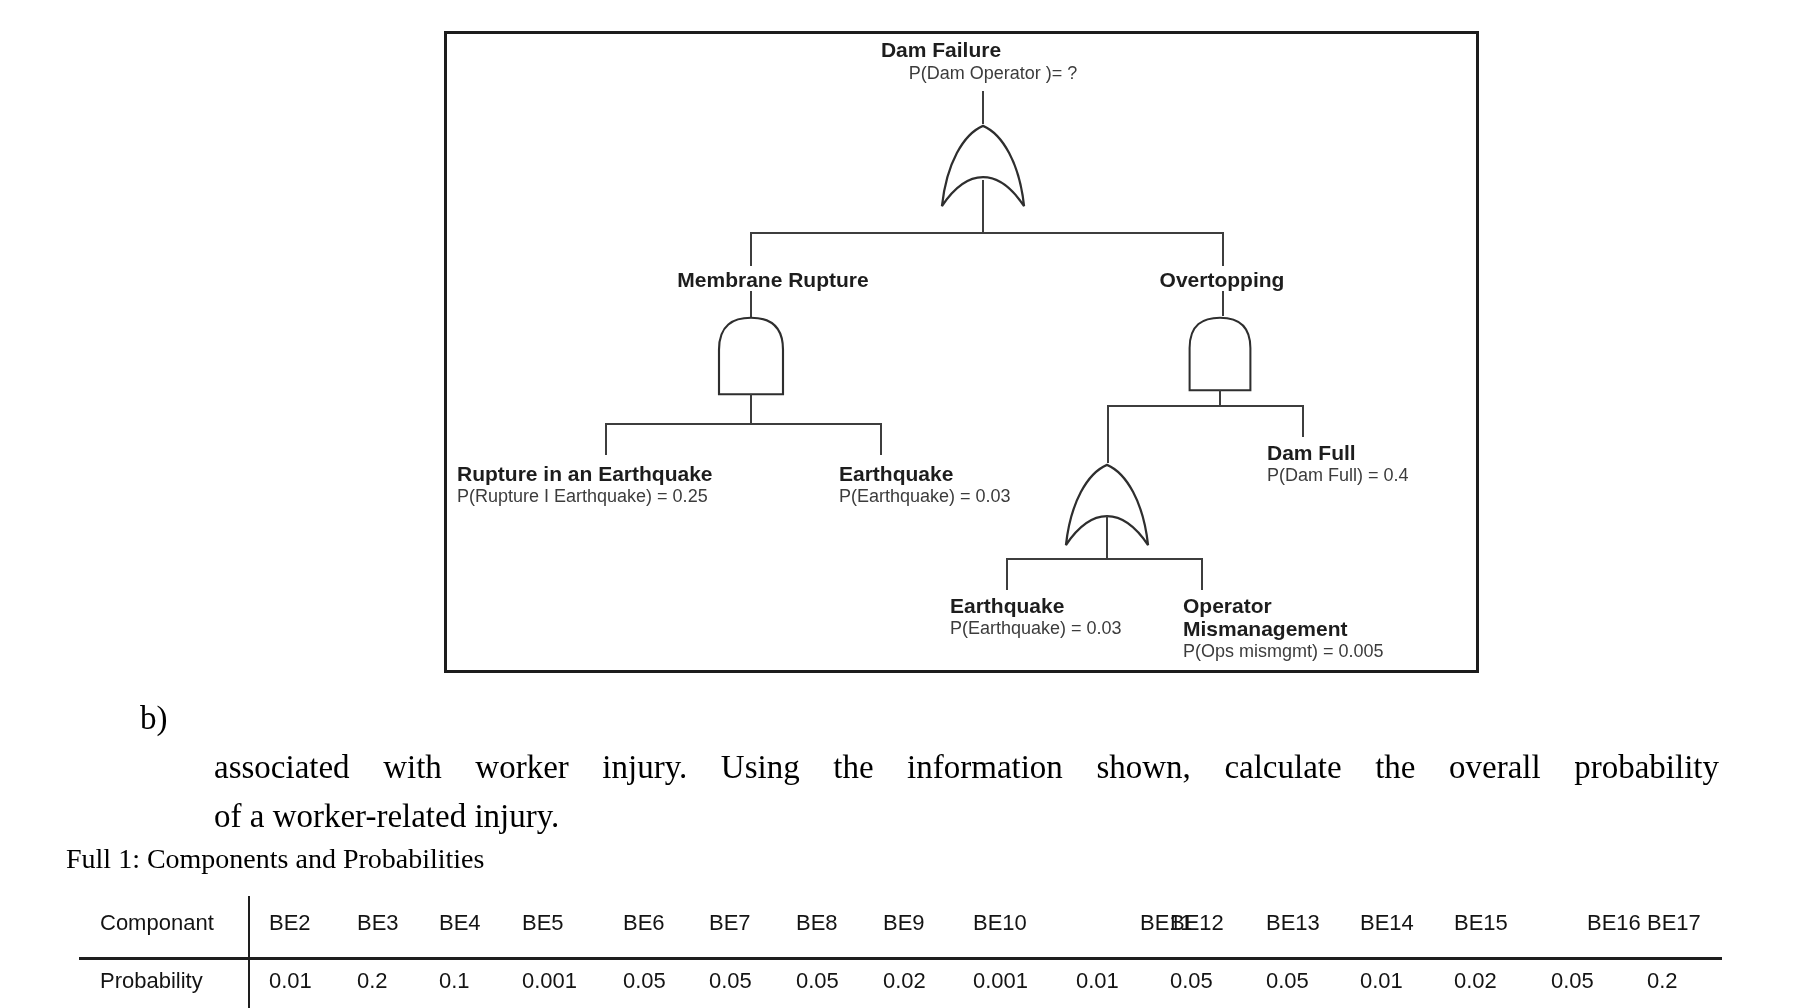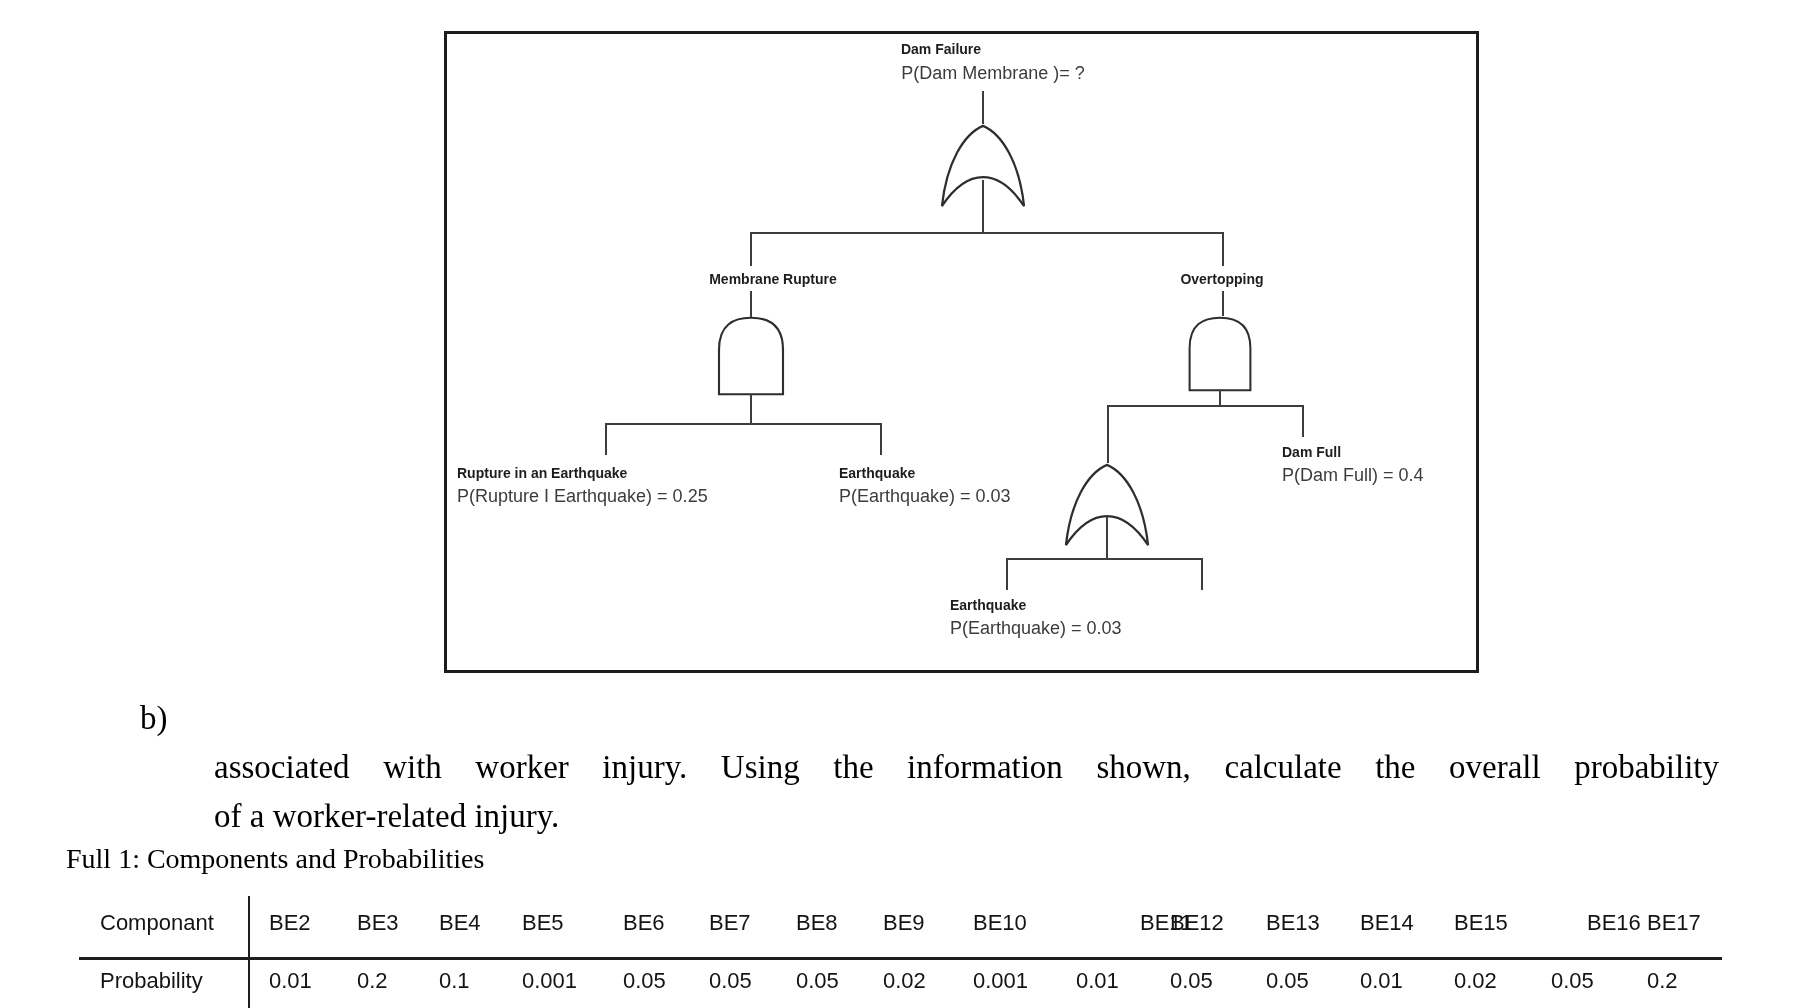--- a/index.html
+++ b/index.html
@@ -9,7 +9,7 @@
   
   .ftbox{position:absolute;left:444px;top:31px;width:1035px;height:642px;
          border:3px solid #1c1c1c;box-sizing:border-box;background:#fff;}
-  .ev-title{font-weight:bold;font-size:14px;color:#1d1d1d;line-height:23px;white-space:nowrap;}
+  .ev-title{font-weight:bold;font-size:21px;color:#1d1d1d;line-height:23px;white-space:nowrap;}
   .ev-prob{font-size:18px;color:#3c3c3c;line-height:23px;white-space:nowrap;}
   .ctr{text-align:center;}
   .ln{position:absolute;background:#3d3d3d;}

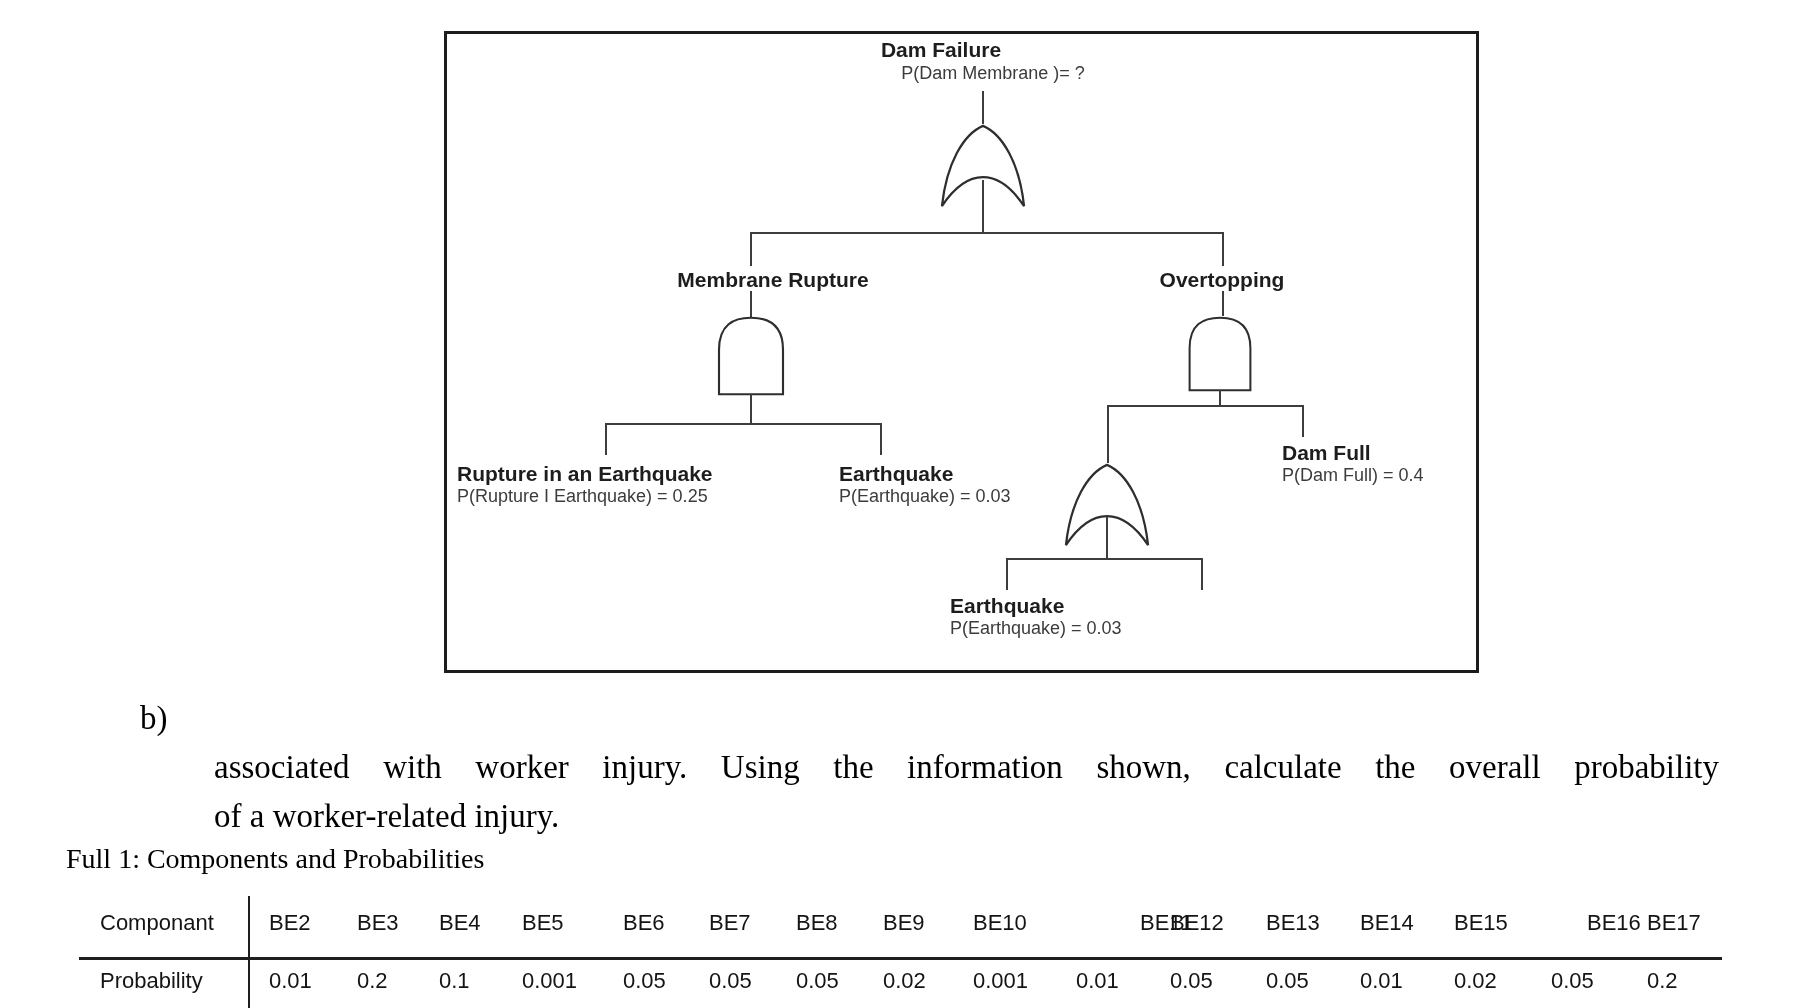--- a/index.html
+++ b/index.html
@@ -33,7 +33,7 @@
   <div class="ftbox">
 
     <div class="abs ev-title ctr" style="left:394px;top:4px;width:200px;">Dam Failure</div>
-    <div class="abs ev-prob ctr" style="left:396px;top:28px;width:300px;">P(Dam Membrane )= ?</div>
+    <div class="abs ev-prob ctr" style="left:396px;top:28px;width:300px;">P(Dam Operator )= ?</div>
 
     <div class="ln" style="left:535px;top:57px;width:2px;height:33px;"></div>
 

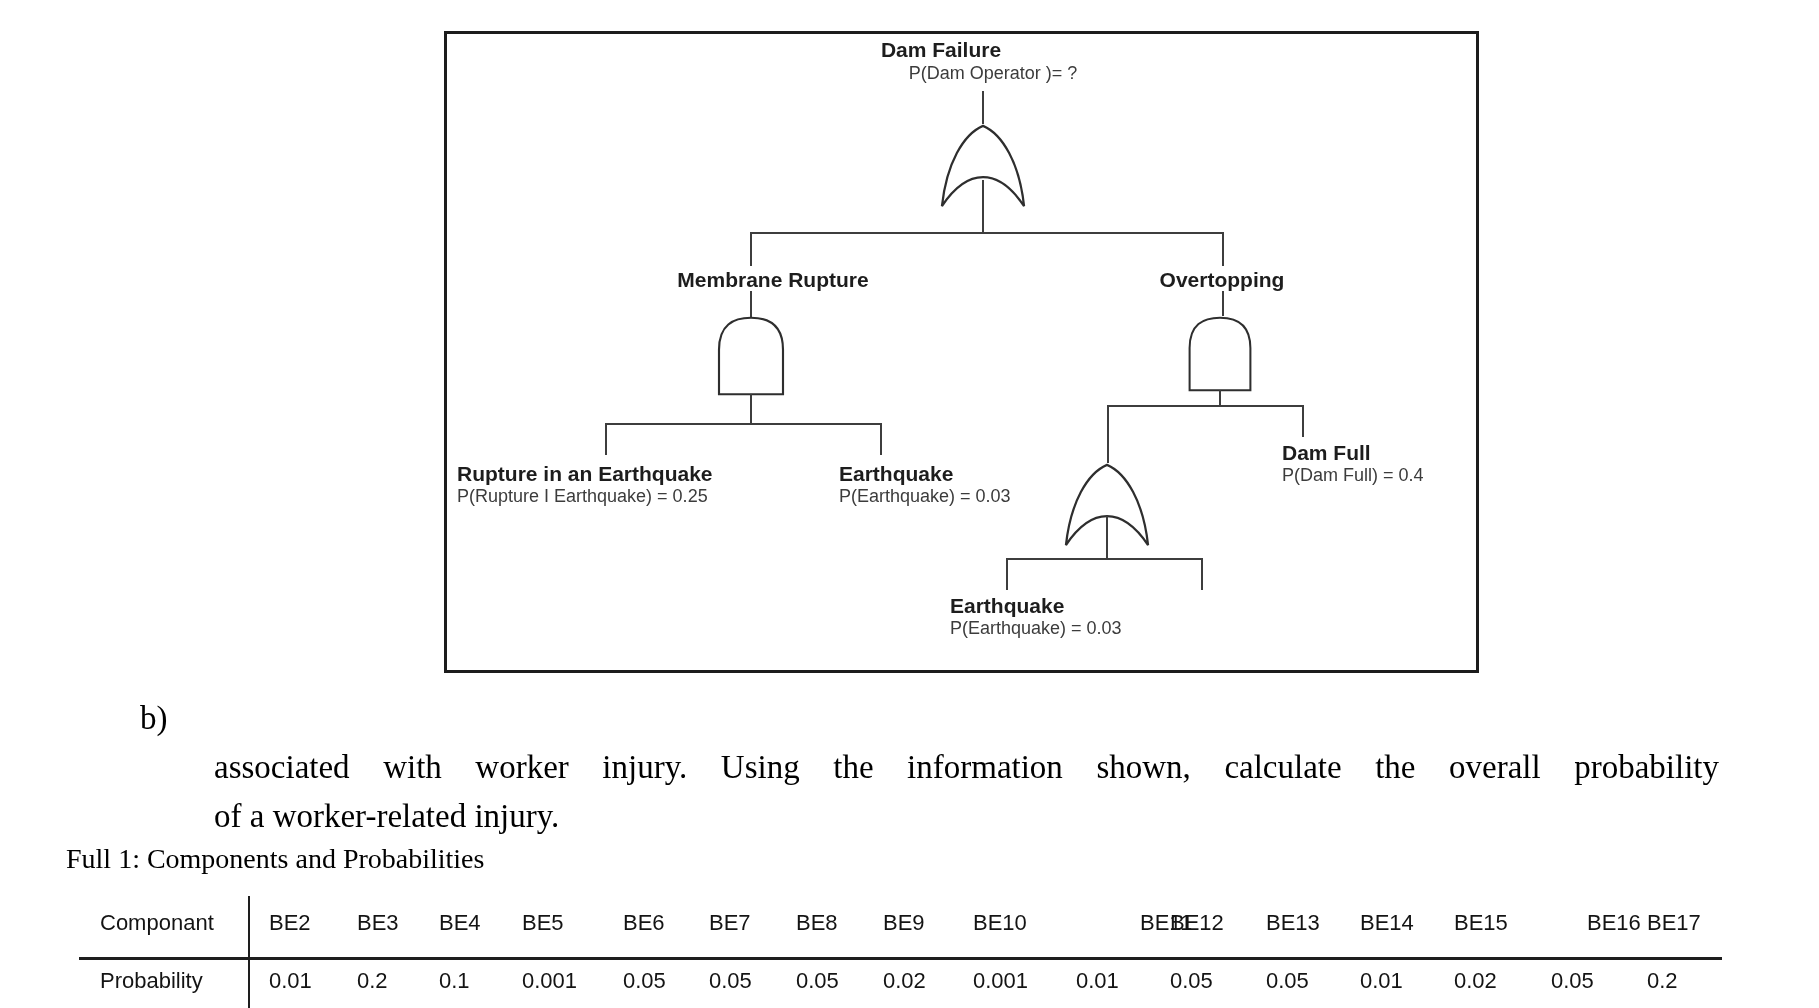--- a/index.html
+++ b/index.html
@@ -82,7 +82,7 @@
     <div class="ln" style="left:660px;top:371px;width:2px;height:58px;"></div>
     <div class="ln" style="left:855px;top:371px;width:2px;height:32px;"></div>
 
-    <div class="abs" style="left:820px;top:407px;margin-left:15px;">
+    <div class="abs" style="left:820px;top:407px;">
       <div class="ev-title">Dam Full</div>
       <div class="ev-prob">P(Dam Full) = 0.4</div>
     </div>

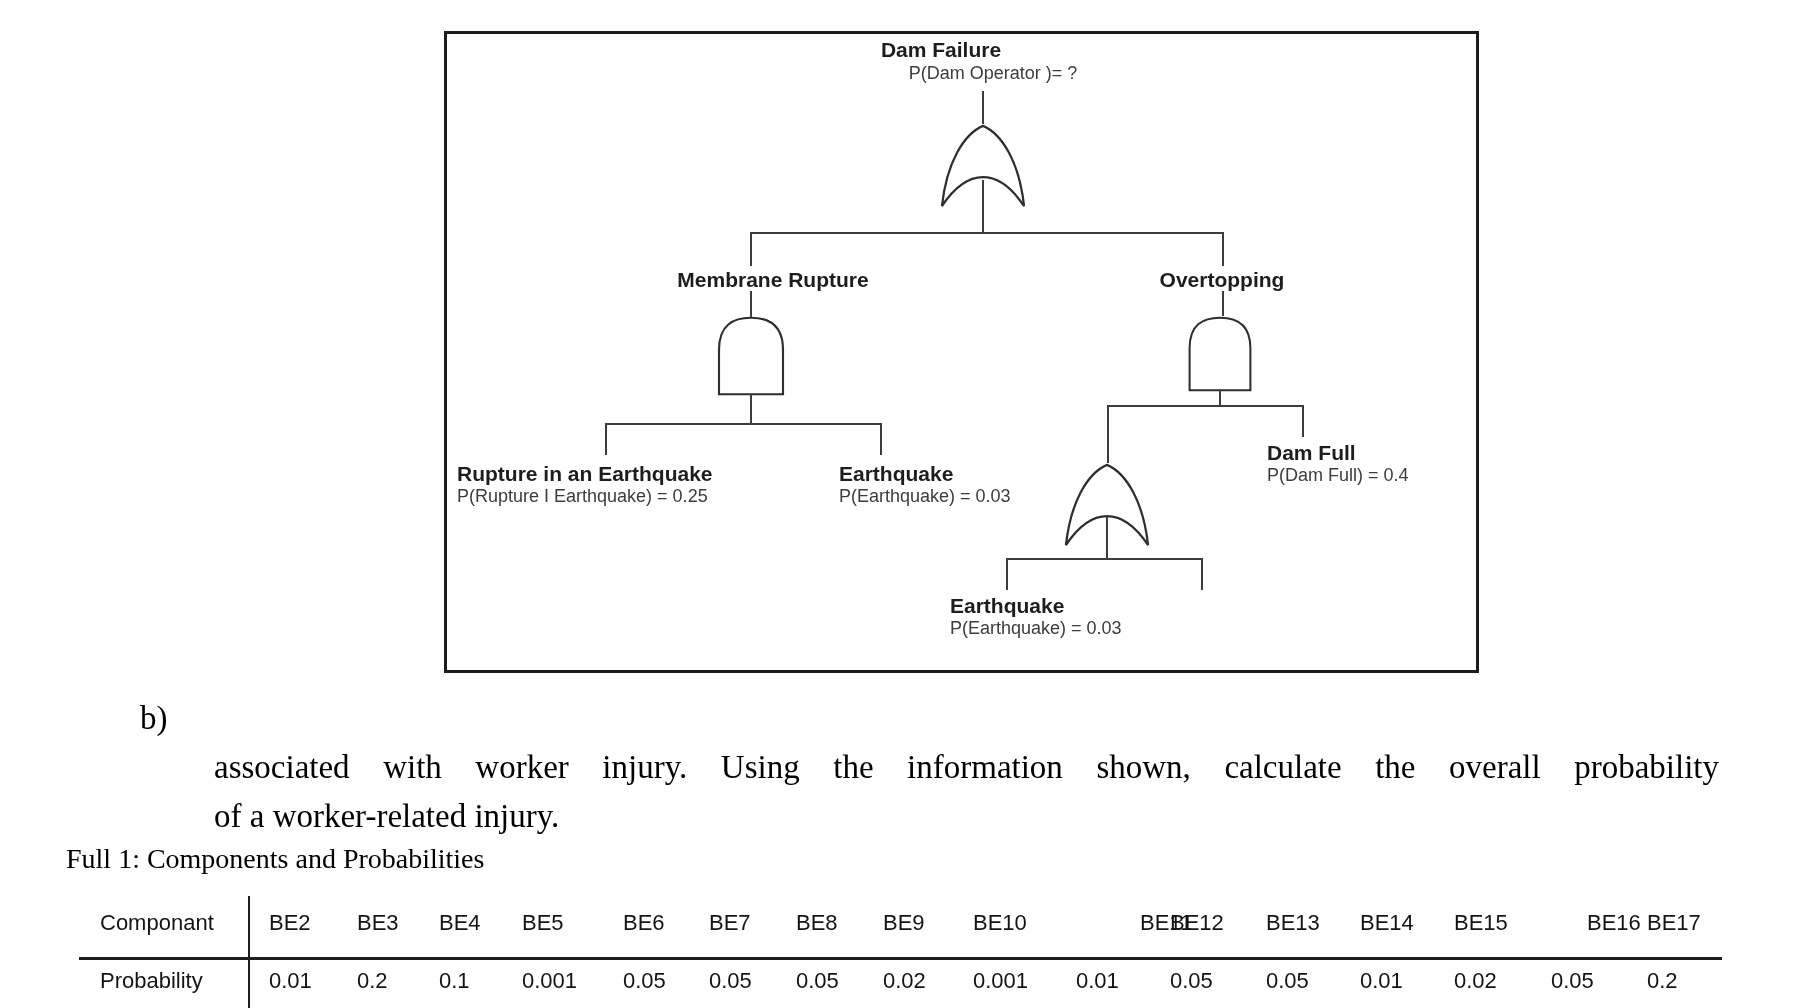--- a/index.html
+++ b/index.html
@@ -101,6 +101,11 @@
       <div class="ev-title">Earthquake</div>
       <div class="ev-prob">P(Earthquake) = 0.03</div>
     </div>
+    <div class="abs" style="left:736px;top:560px;">
+      <div class="ev-title">Operator</div>
+      <div class="ev-title">Mismanagement</div>
+      <div class="ev-prob">P(Ops mismgmt) = 0.005</div>
+    </div>
   </div>
 
   <div class="qlabel" style="top:700px;">b)</div>

